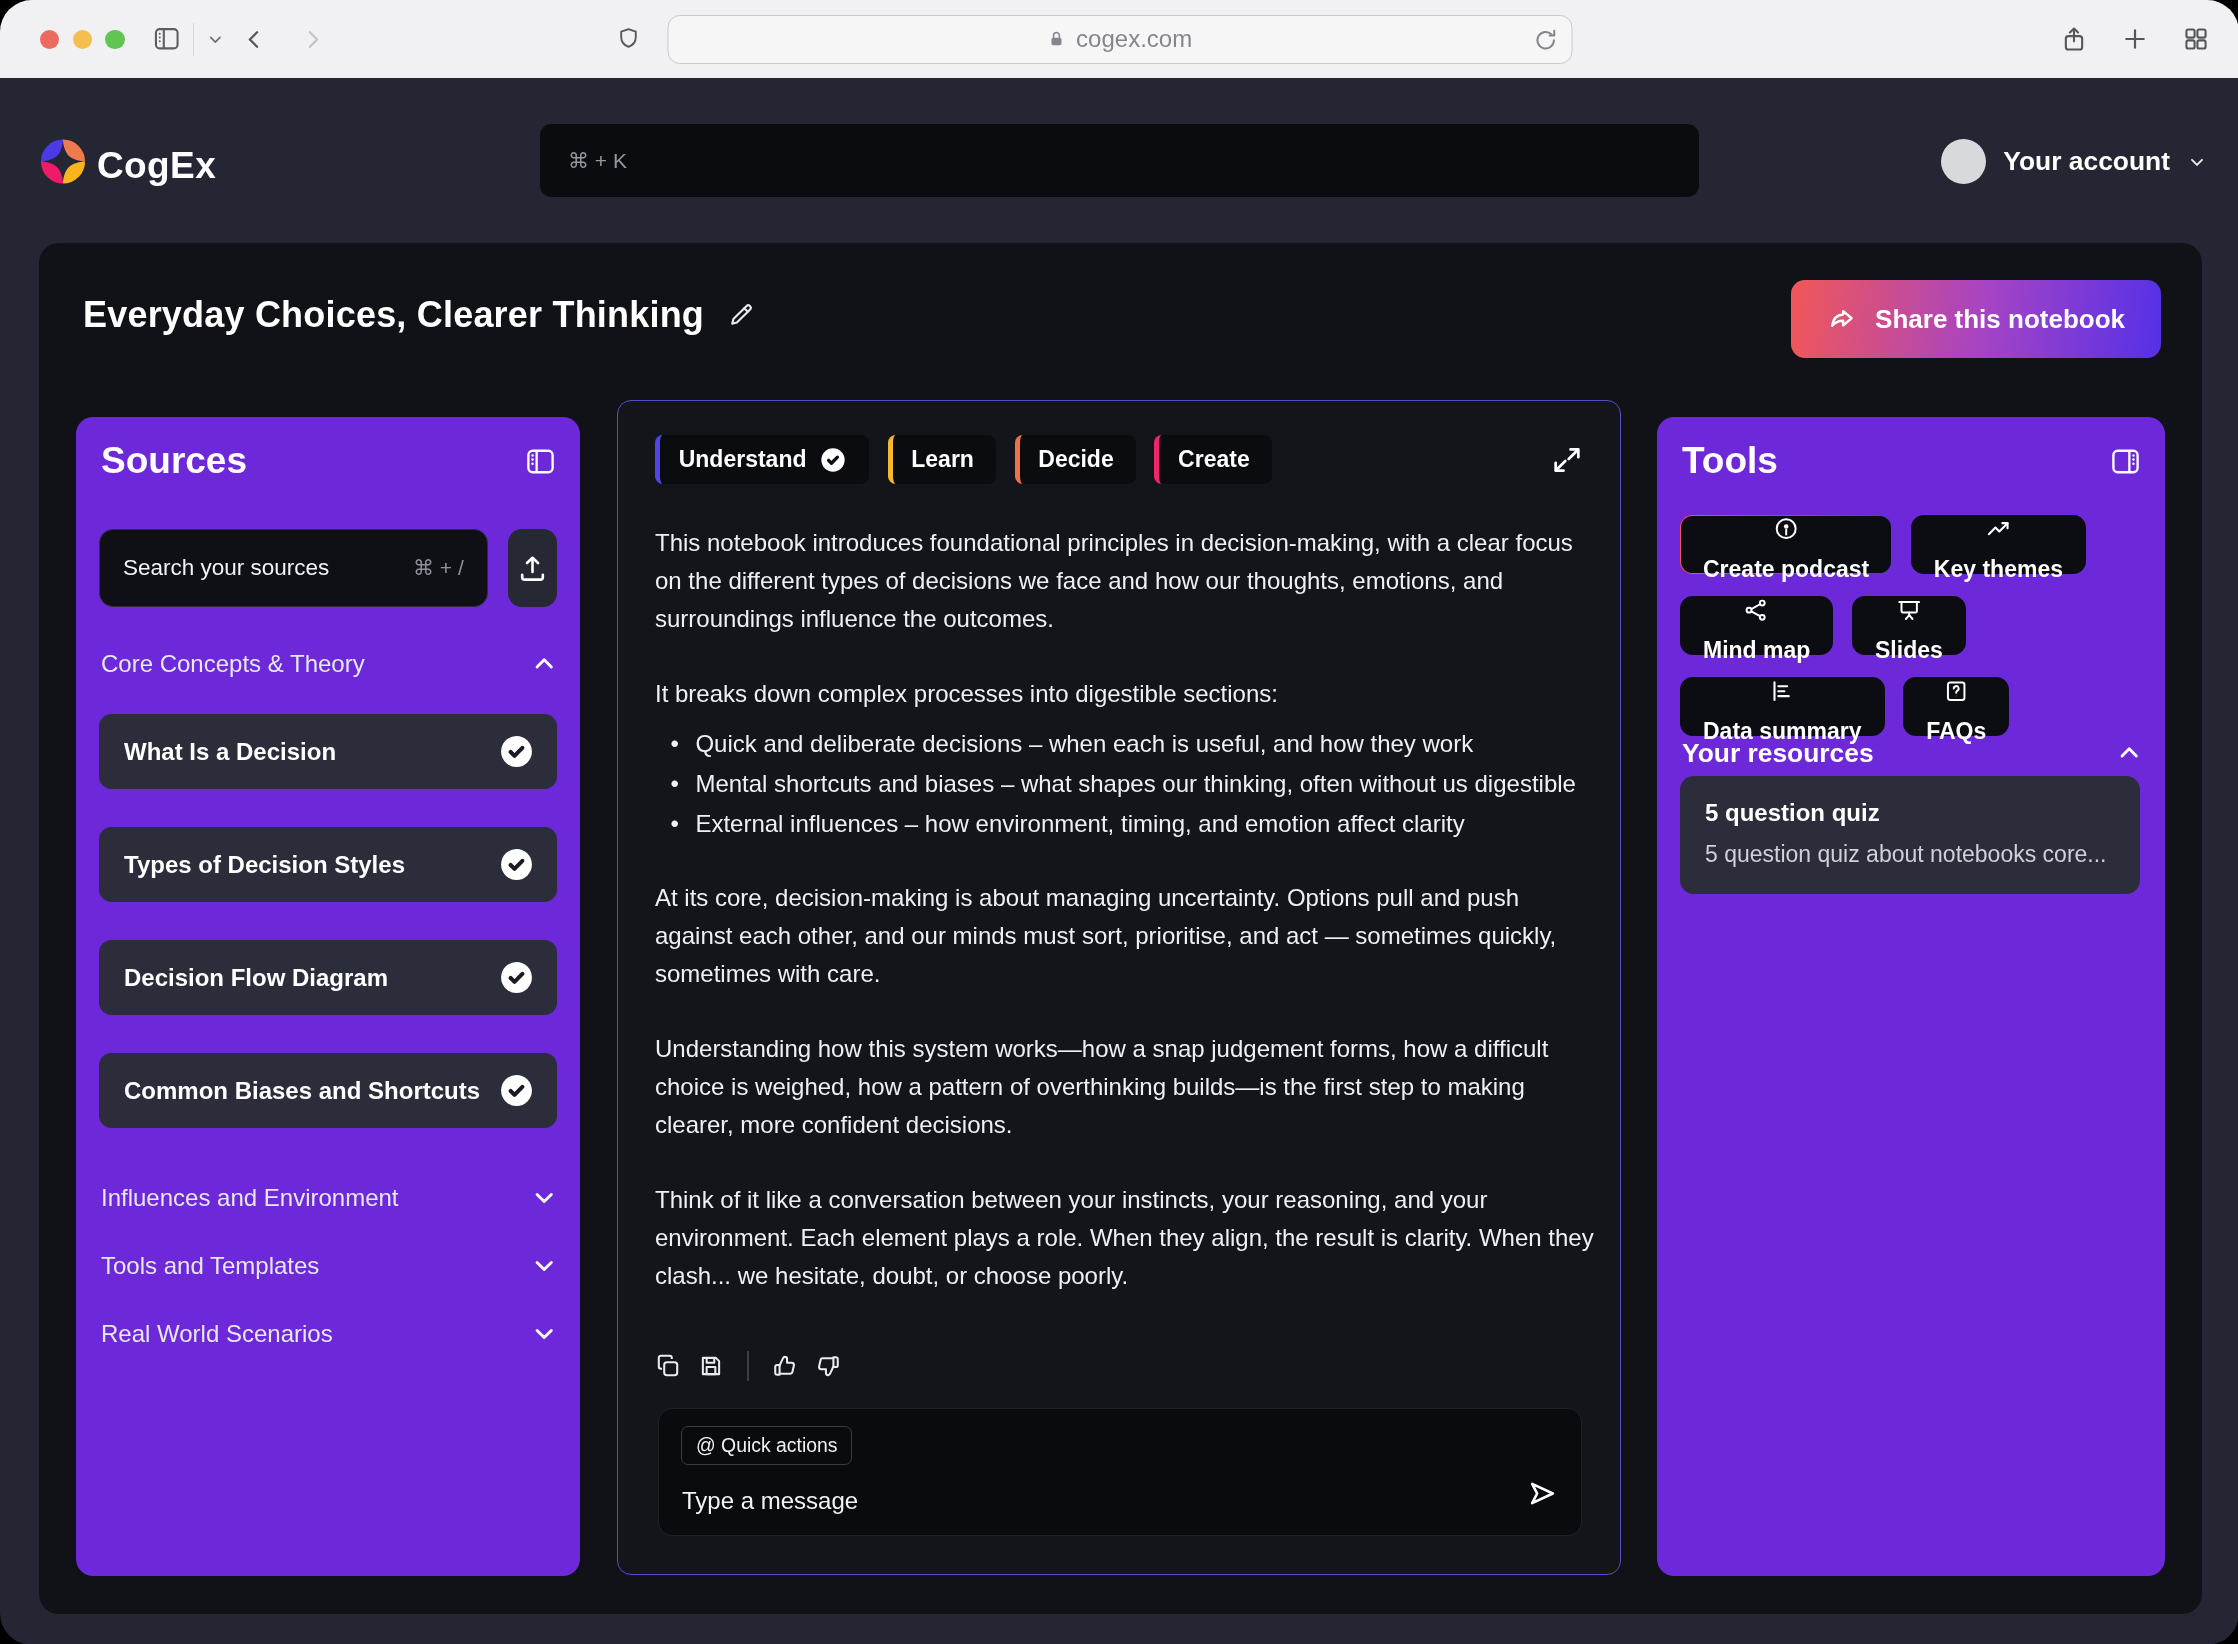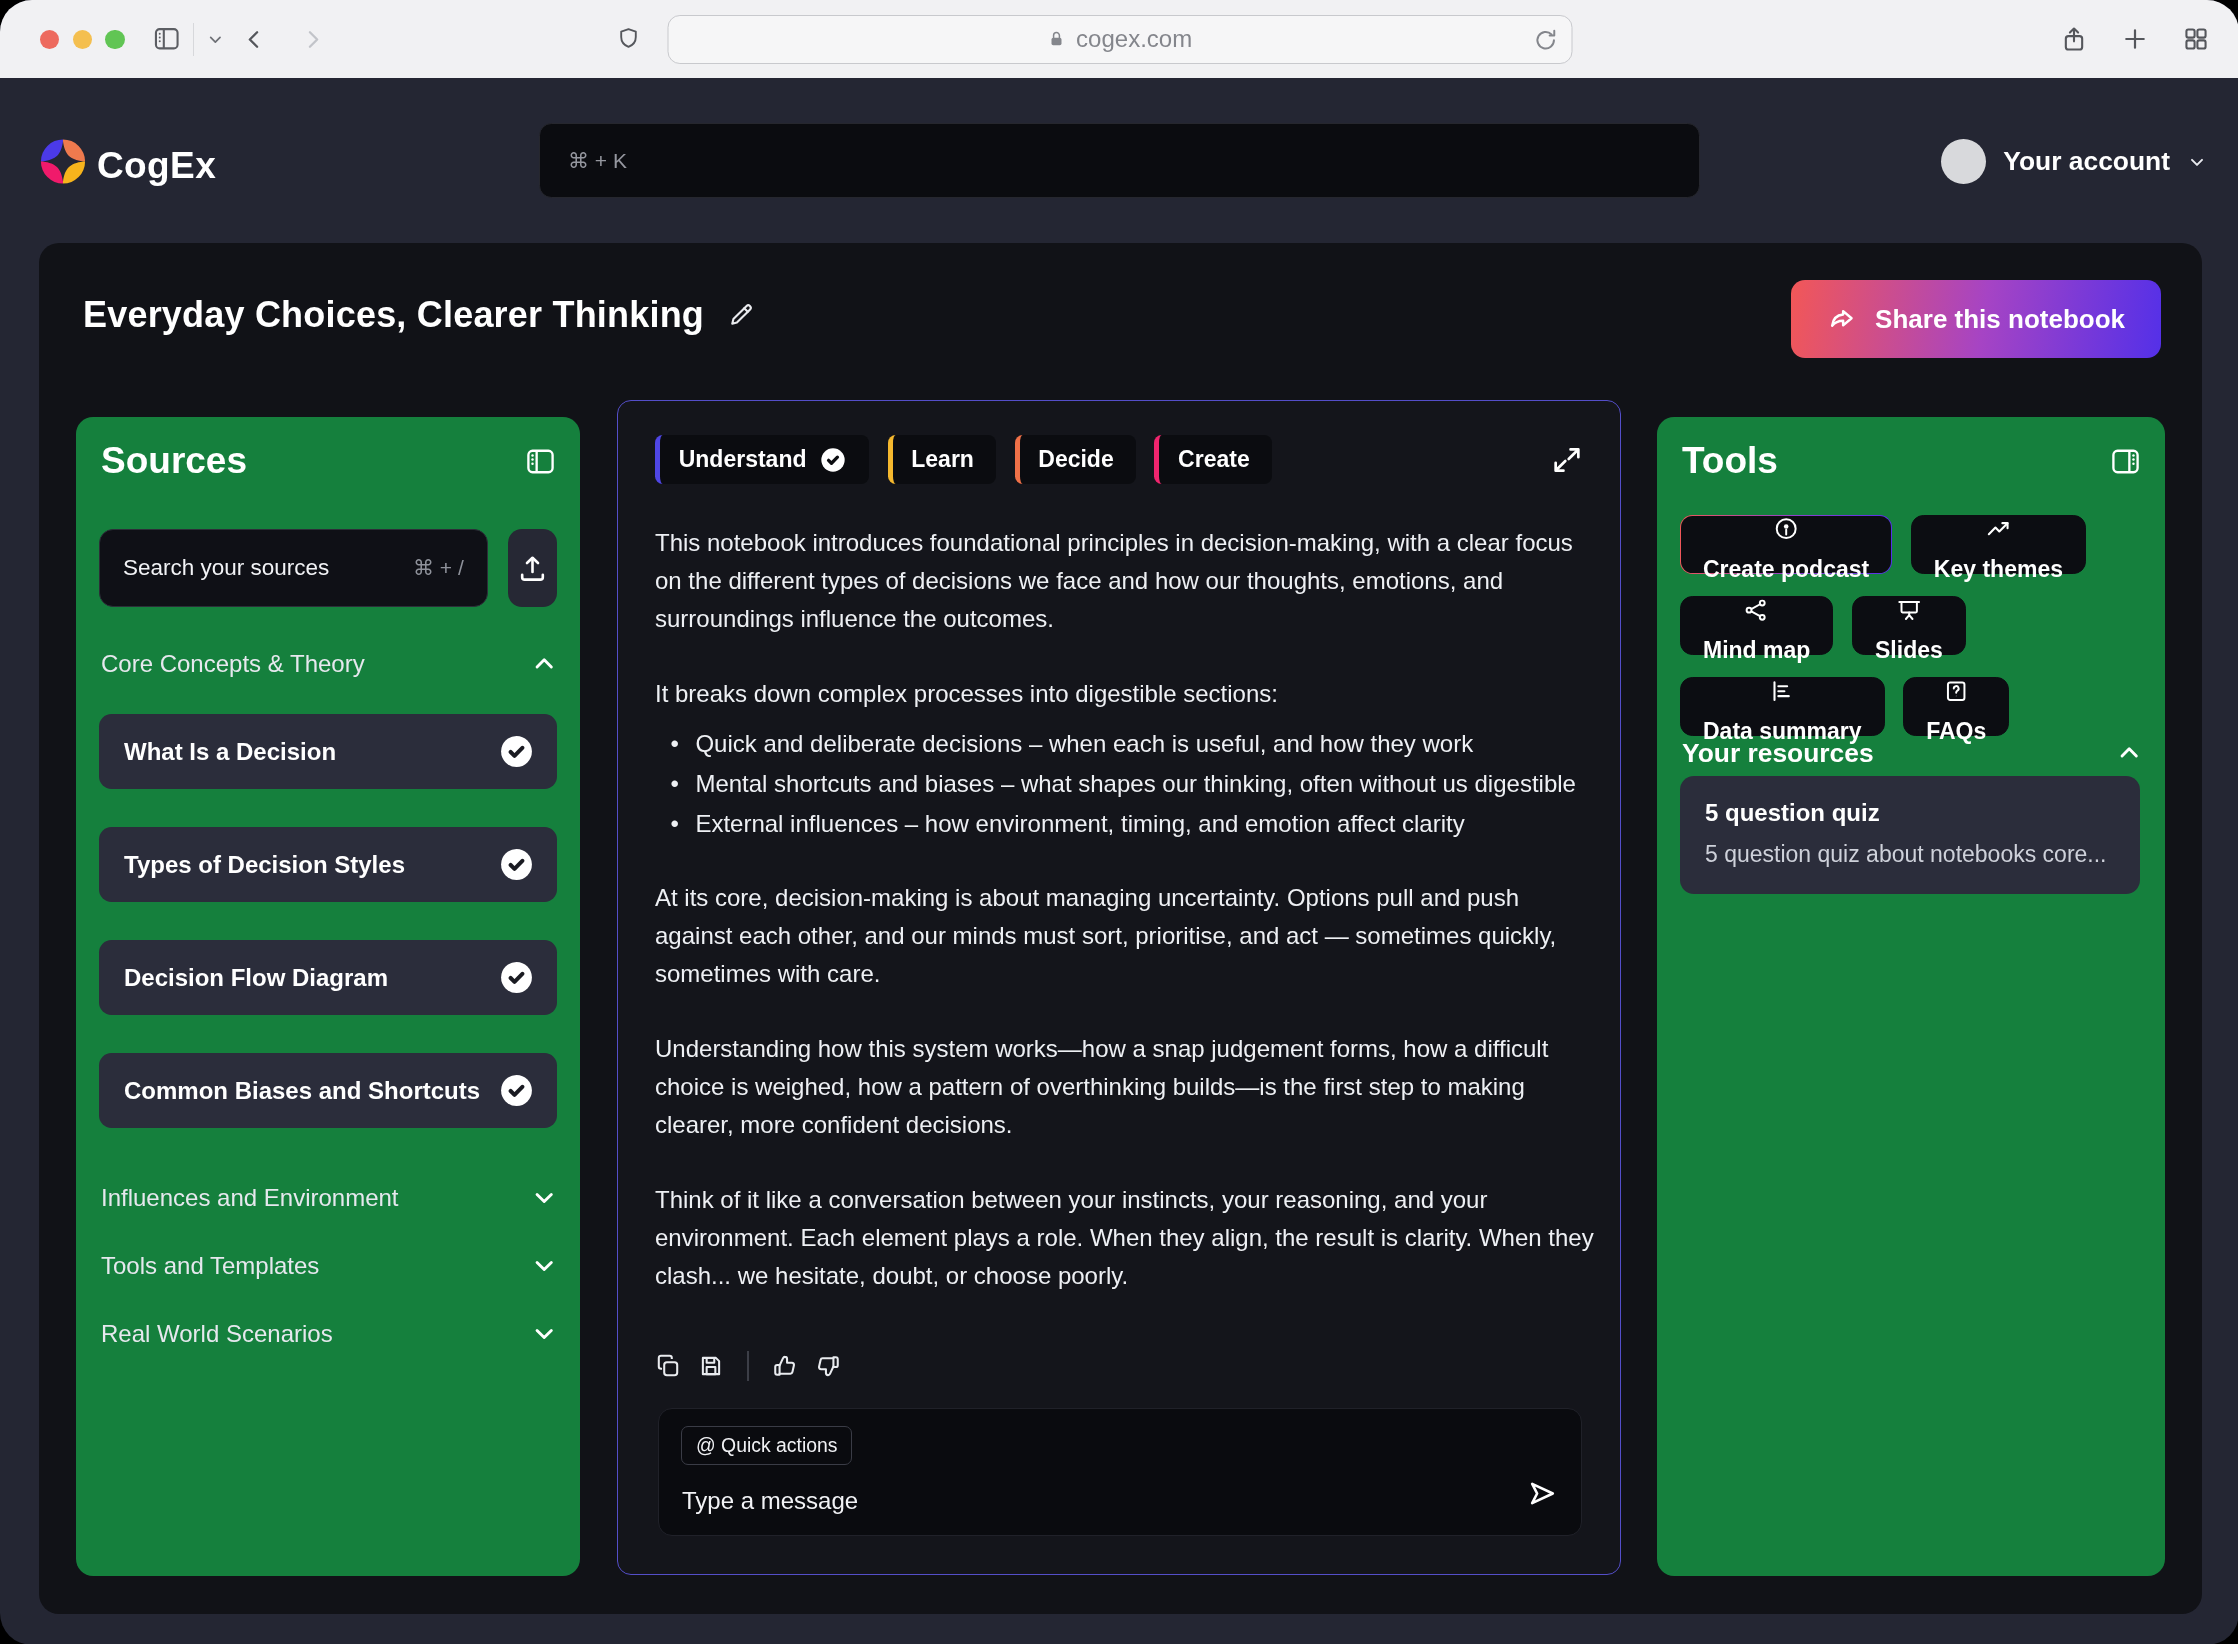--- a/index.html
+++ b/index.html
@@ -78,7 +78,7 @@
   }
 
   
-  .panel { position:absolute; background:#15803d; border-radius:17px; }
+  .panel { position:absolute; background:#6d28d9; border-radius:17px; }
   .sources-panel { left:37px; top:174px; width:504px; height:1159px; }
   .tools-panel { left:1618px; top:174px; width:508px; height:1159px; }
   .panel-head {

